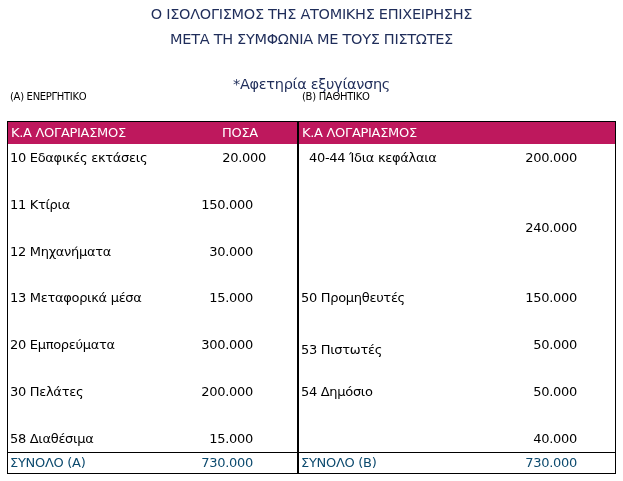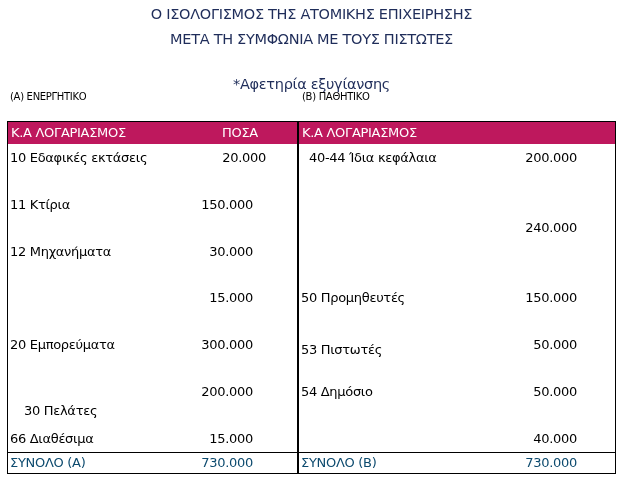--- a/index.html
+++ b/index.html
@@ -51,6 +51,7 @@
   <span class="cell" style="left:2px;top:122px;">12 Μηχανήματα</span>
   <span class="cell amt" style="right:362px;top:122px;">30.000</span>
 
+  <span class="cell" style="left:2px;top:168px;">13 Μεταφορικά μέσα</span>
   <span class="cell amt" style="right:362px;top:168px;">15.000</span>
 
   <span class="cell" style="left:2px;top:215px;">20 Εμπορεύματα</span>

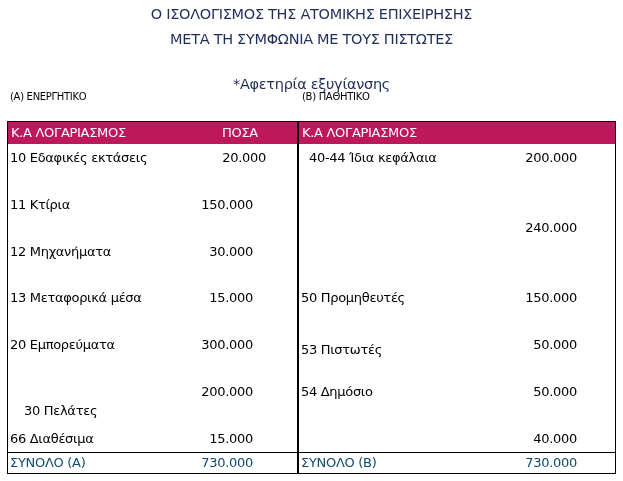--- a/index.html
+++ b/index.html
@@ -57,7 +57,7 @@
   <span class="cell" style="left:2px;top:215px;">20 Εμπορεύματα</span>
   <span class="cell amt" style="right:362px;top:215px;">300.000</span>
 
-  <span class="cell" style="left:16px;top:262px;margin-top:19px;">30 Πελάτες</span>
+  <span class="cell" style="left:2px;top:262px;">30 Πελάτες</span>
   <span class="cell amt" style="right:362px;top:262px;">200.000</span>
 
   <span class="cell" style="left:2px;top:309px;">66 Διαθέσιμα</span>

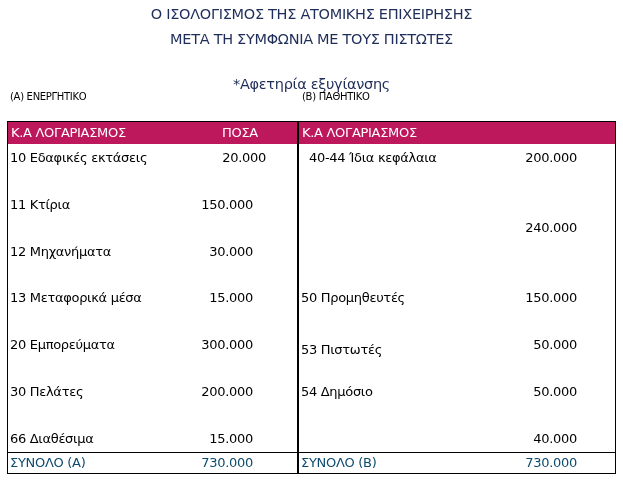--- a/index.html
+++ b/index.html
@@ -60,7 +60,7 @@
   <span class="cell" style="left:2px;top:262px;">30 Πελάτες</span>
   <span class="cell amt" style="right:362px;top:262px;">200.000</span>
 
-  <span class="cell" style="left:2px;top:309px;">66 Διαθέσιμα</span>
+  <span class="cell" style="left:2px;top:309px;">58 Διαθέσιμα</span>
   <span class="cell amt" style="right:362px;top:309px;">15.000</span>
 
   <span class="cell" style="left:293px;top:28px;margin-left:8px;">40-44 Ίδια κεφάλαια</span>

